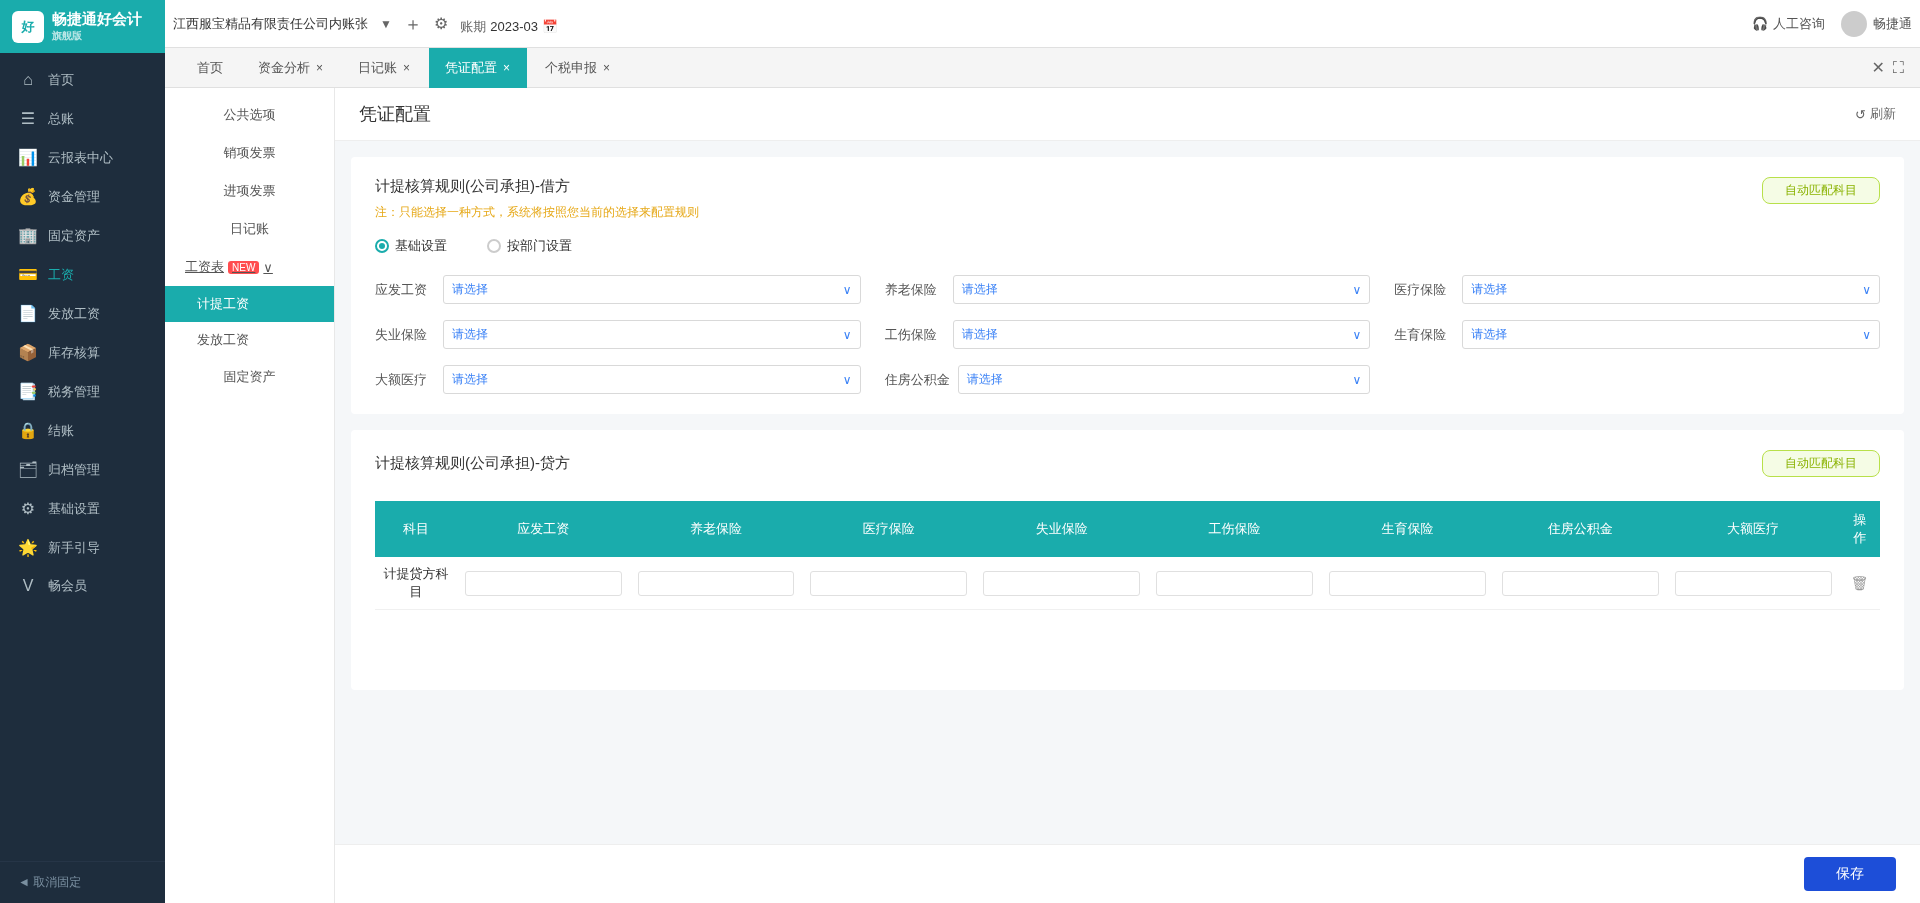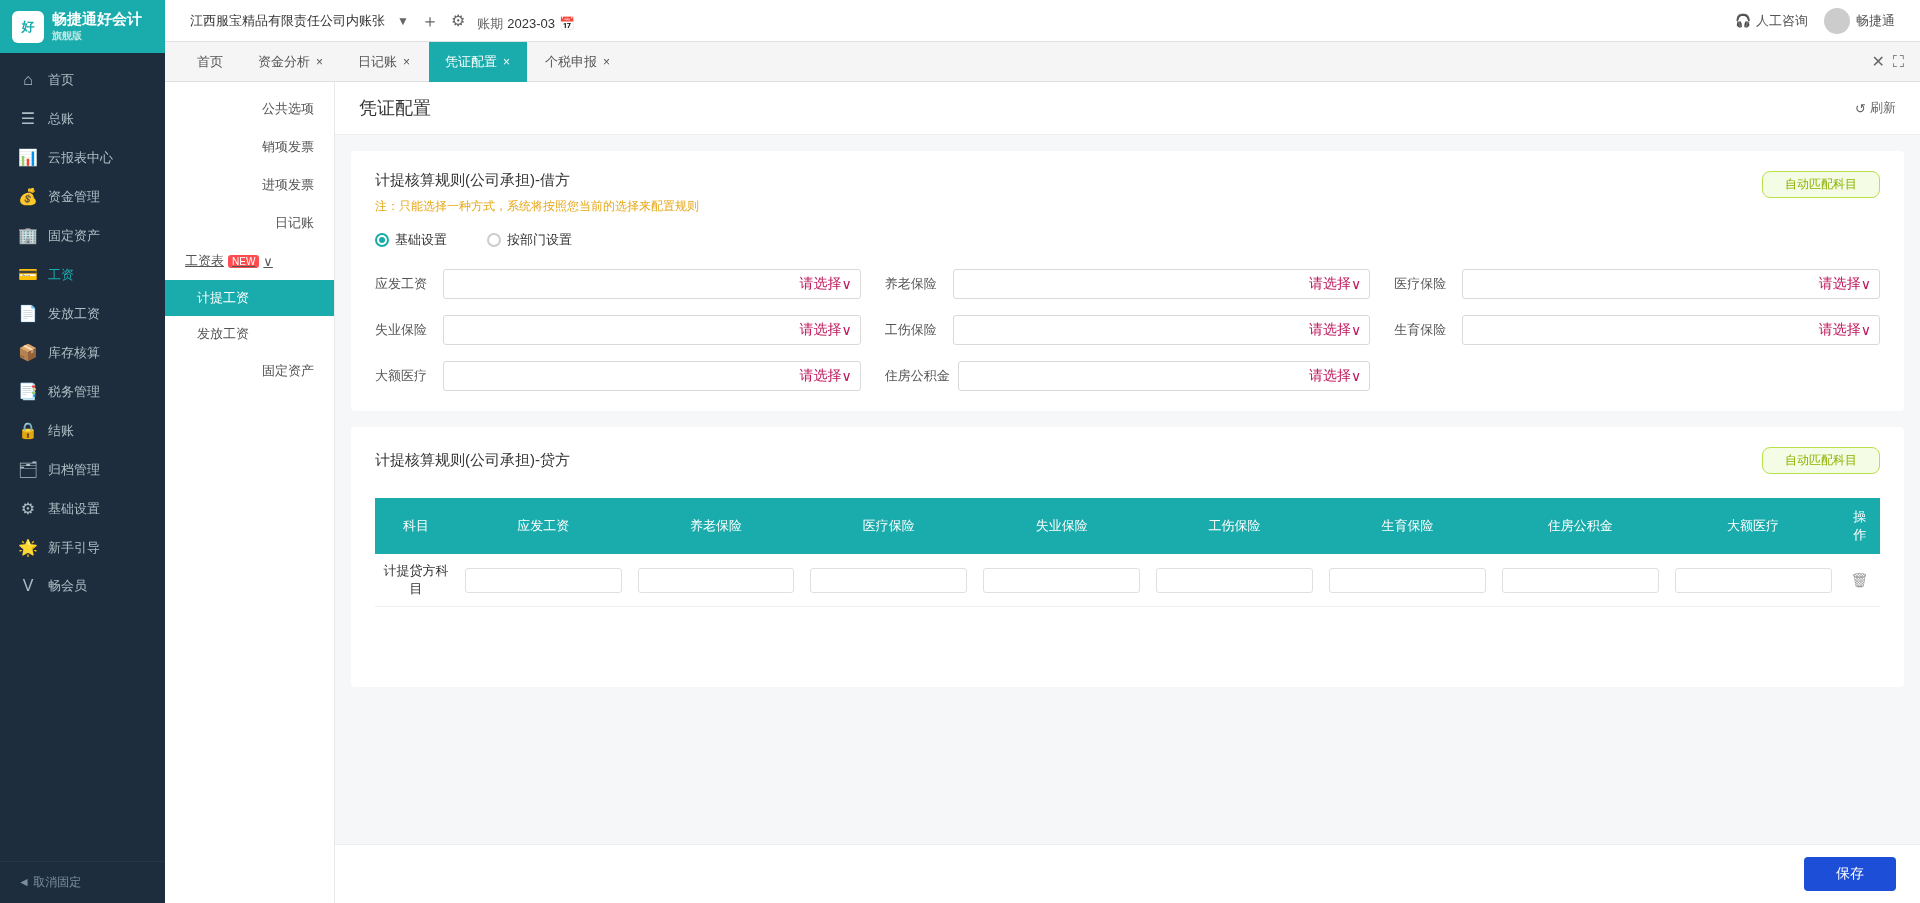--- a/index.html
+++ b/index.html
@@ -67,8 +67,8 @@
     .topbar {
       background: #fff;
       border-bottom: 1px solid #e0e0e0;
-      padding: 0 25px;
-      height: 42px;
+      padding: 0 8px;
+      height: 48px;
       display: flex;
       align-items: center;
       gap: 12px;

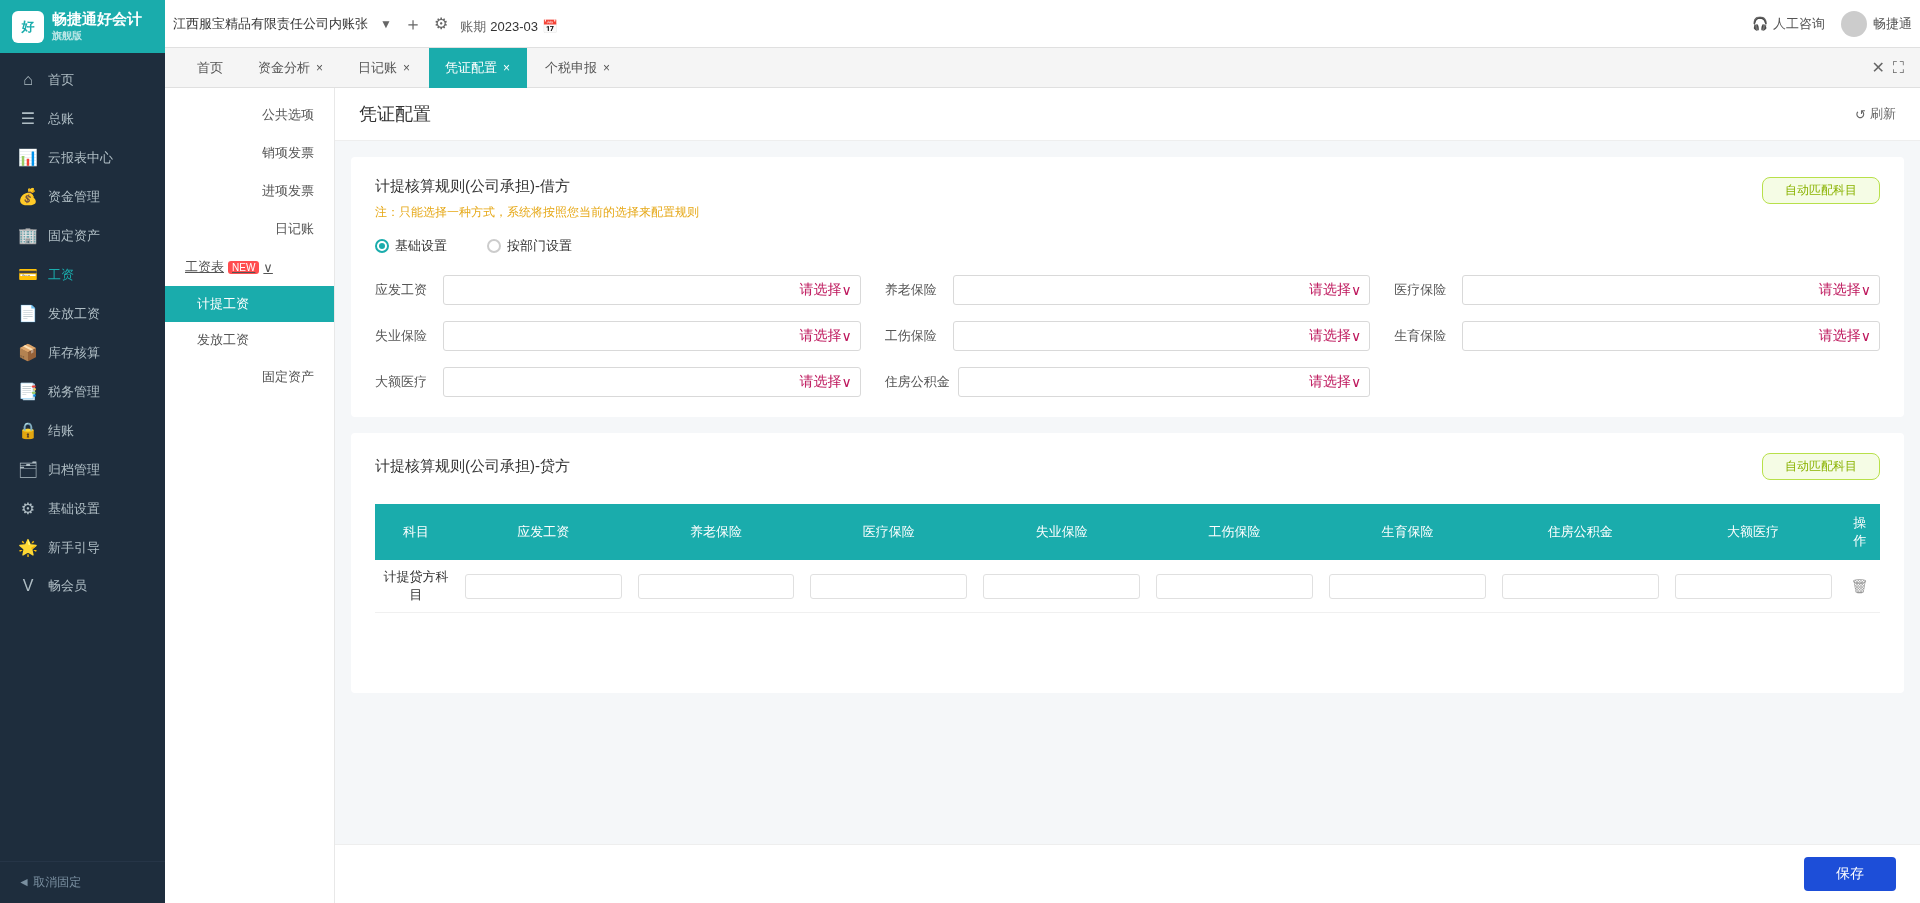--- a/index.html
+++ b/index.html
@@ -168,7 +168,7 @@
       cursor: pointer;
       color: #555;
       font-size: 13px;
-      display: flex; align-items: center; justify-content: flex-end;
+      display: flex; align-items: center; justify-content: center;
     }
     .left-menu-sub-item {
       padding: 9px 20px 9px 32px;

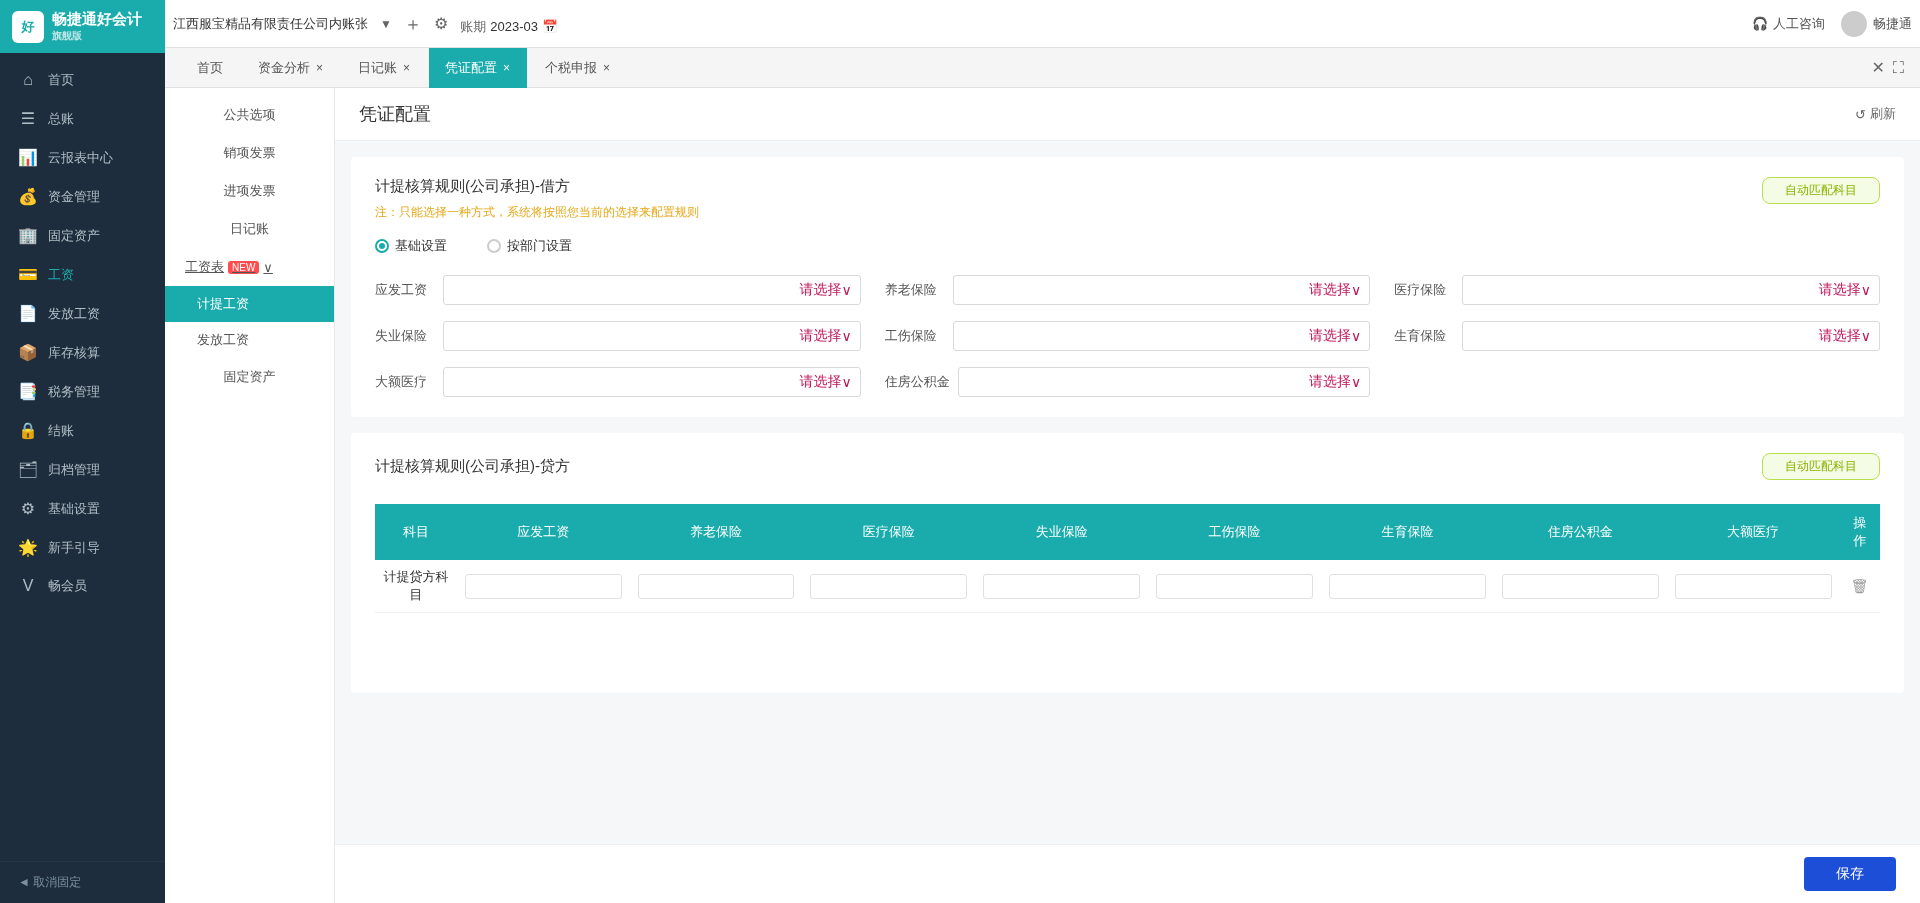--- a/index.html
+++ b/index.html
@@ -273,11 +273,11 @@
       border: 1px solid #d9d9d9;
       border-radius: 3px;
       padding: 5px 8px;
-      display: flex; align-items: center; justify-content: flex-end;
+      display: flex; align-items: center; justify-content: space-between;
       cursor: pointer;
       background: #fff;
-      color: #be185d;
-      font-size: 14px;
+      color: #3b82f6;
+      font-size: 12px;
       min-width: 120px;
     }
     .auto-match-btn {

